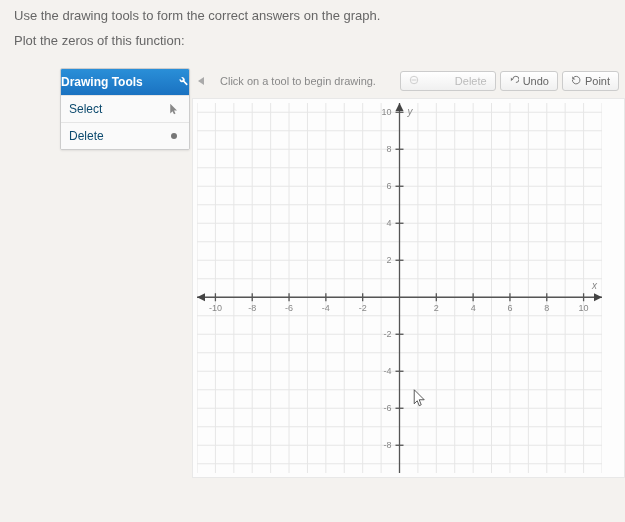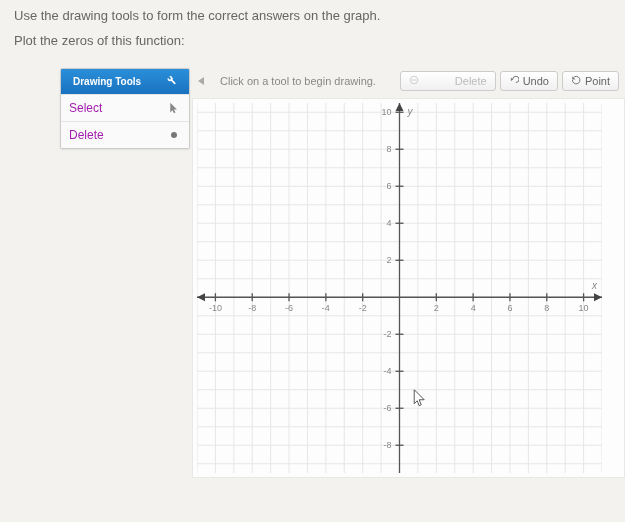--- a/index.html
+++ b/index.html
@@ -38,9 +38,9 @@
     .tools-header {
       background: linear-gradient(#2a8fd8, #1a72c1);
       color: #fff;
-      font-size: 10px;
+      font-size: 12px;
       font-weight: bold;
-      padding: 6px 12px;
+      padding: 6px 0;
       display: flex;
       justify-content: space-between;
       align-items: center;

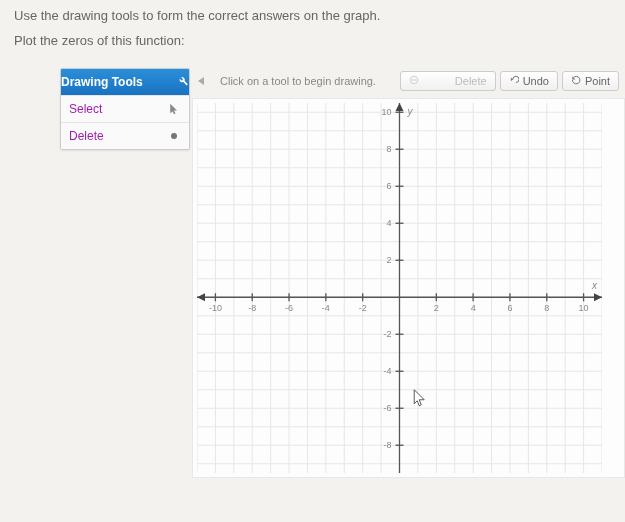--- a/index.html
+++ b/index.html
@@ -56,7 +56,7 @@
       padding: 6px 8px;
       border-top: 1px solid #e5e5e5;
       font-size: 12px;
-      color: #a21caf;
+      color: #0c4a6e;
       background: #fafafa;
       cursor: pointer;
     }

